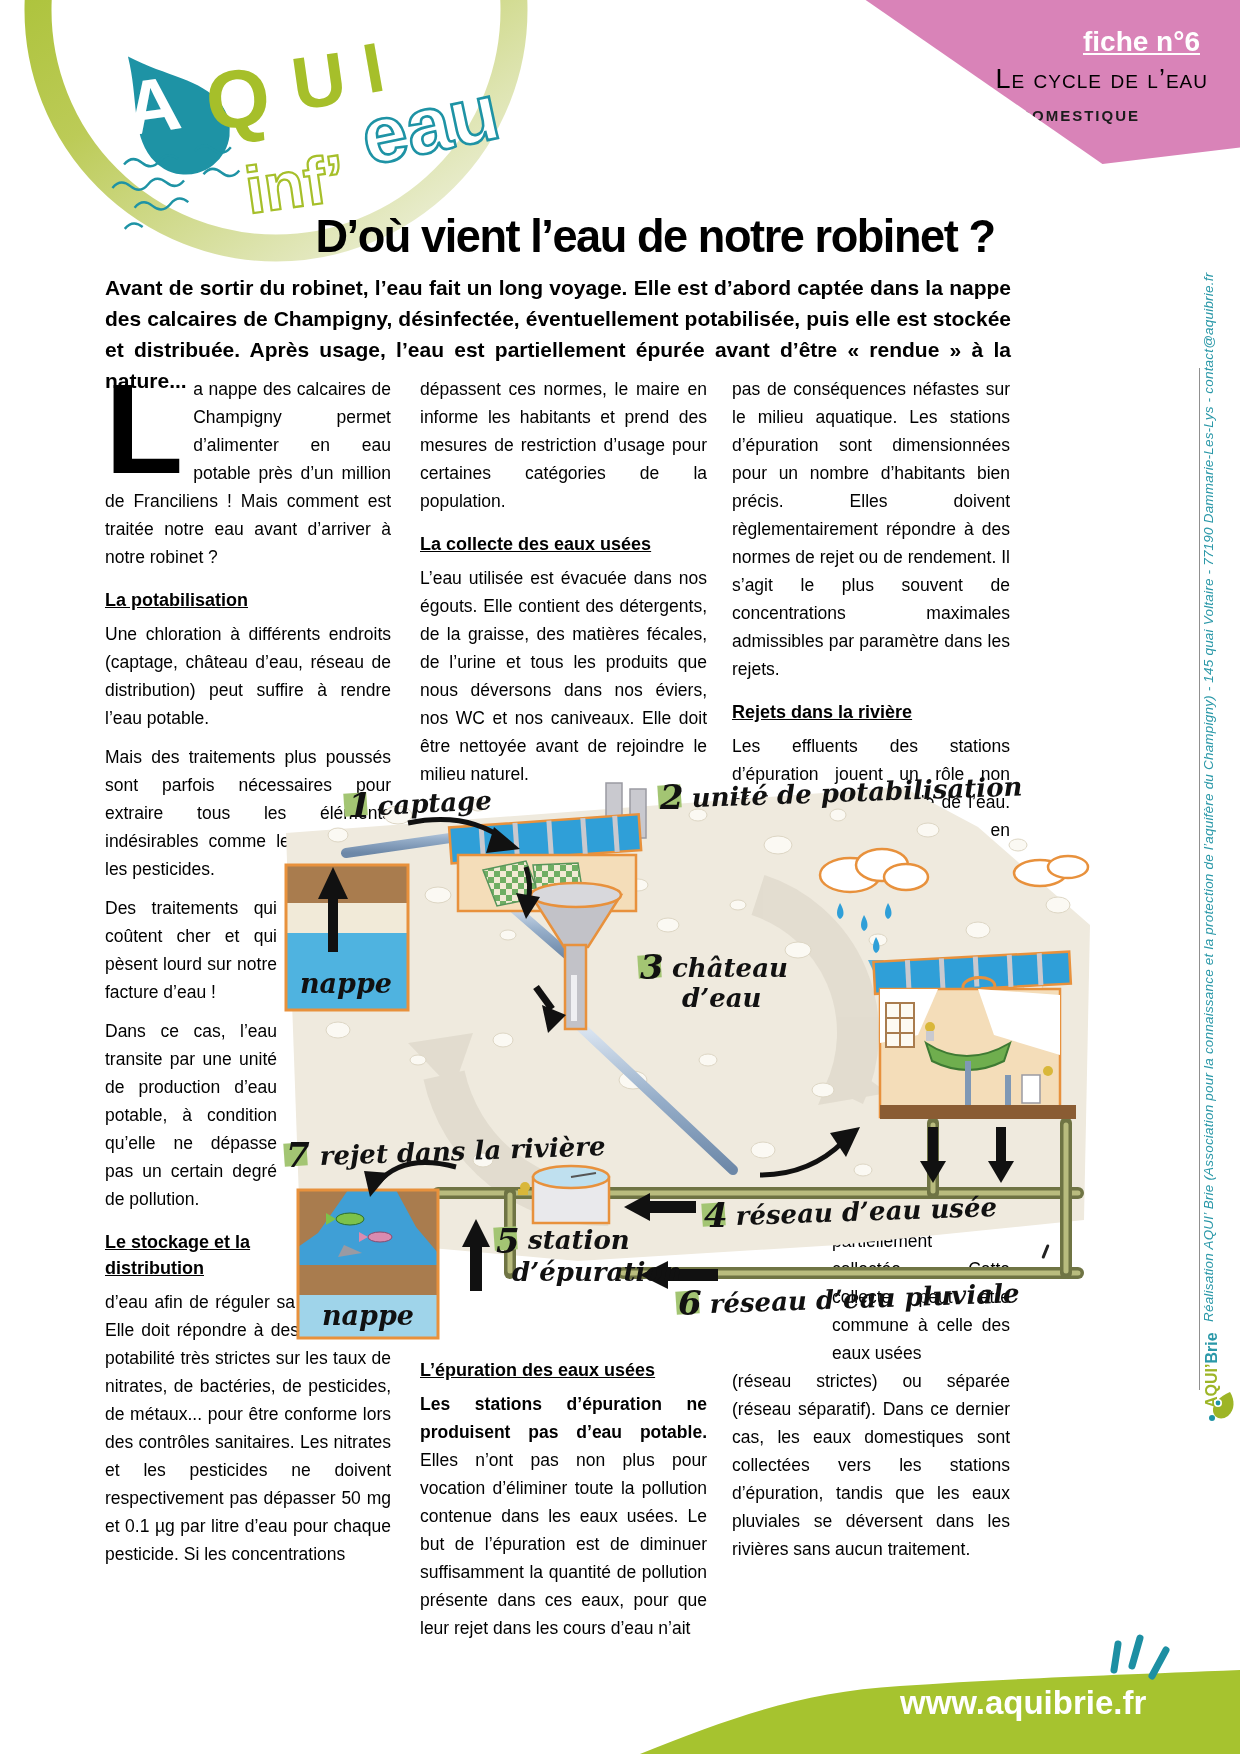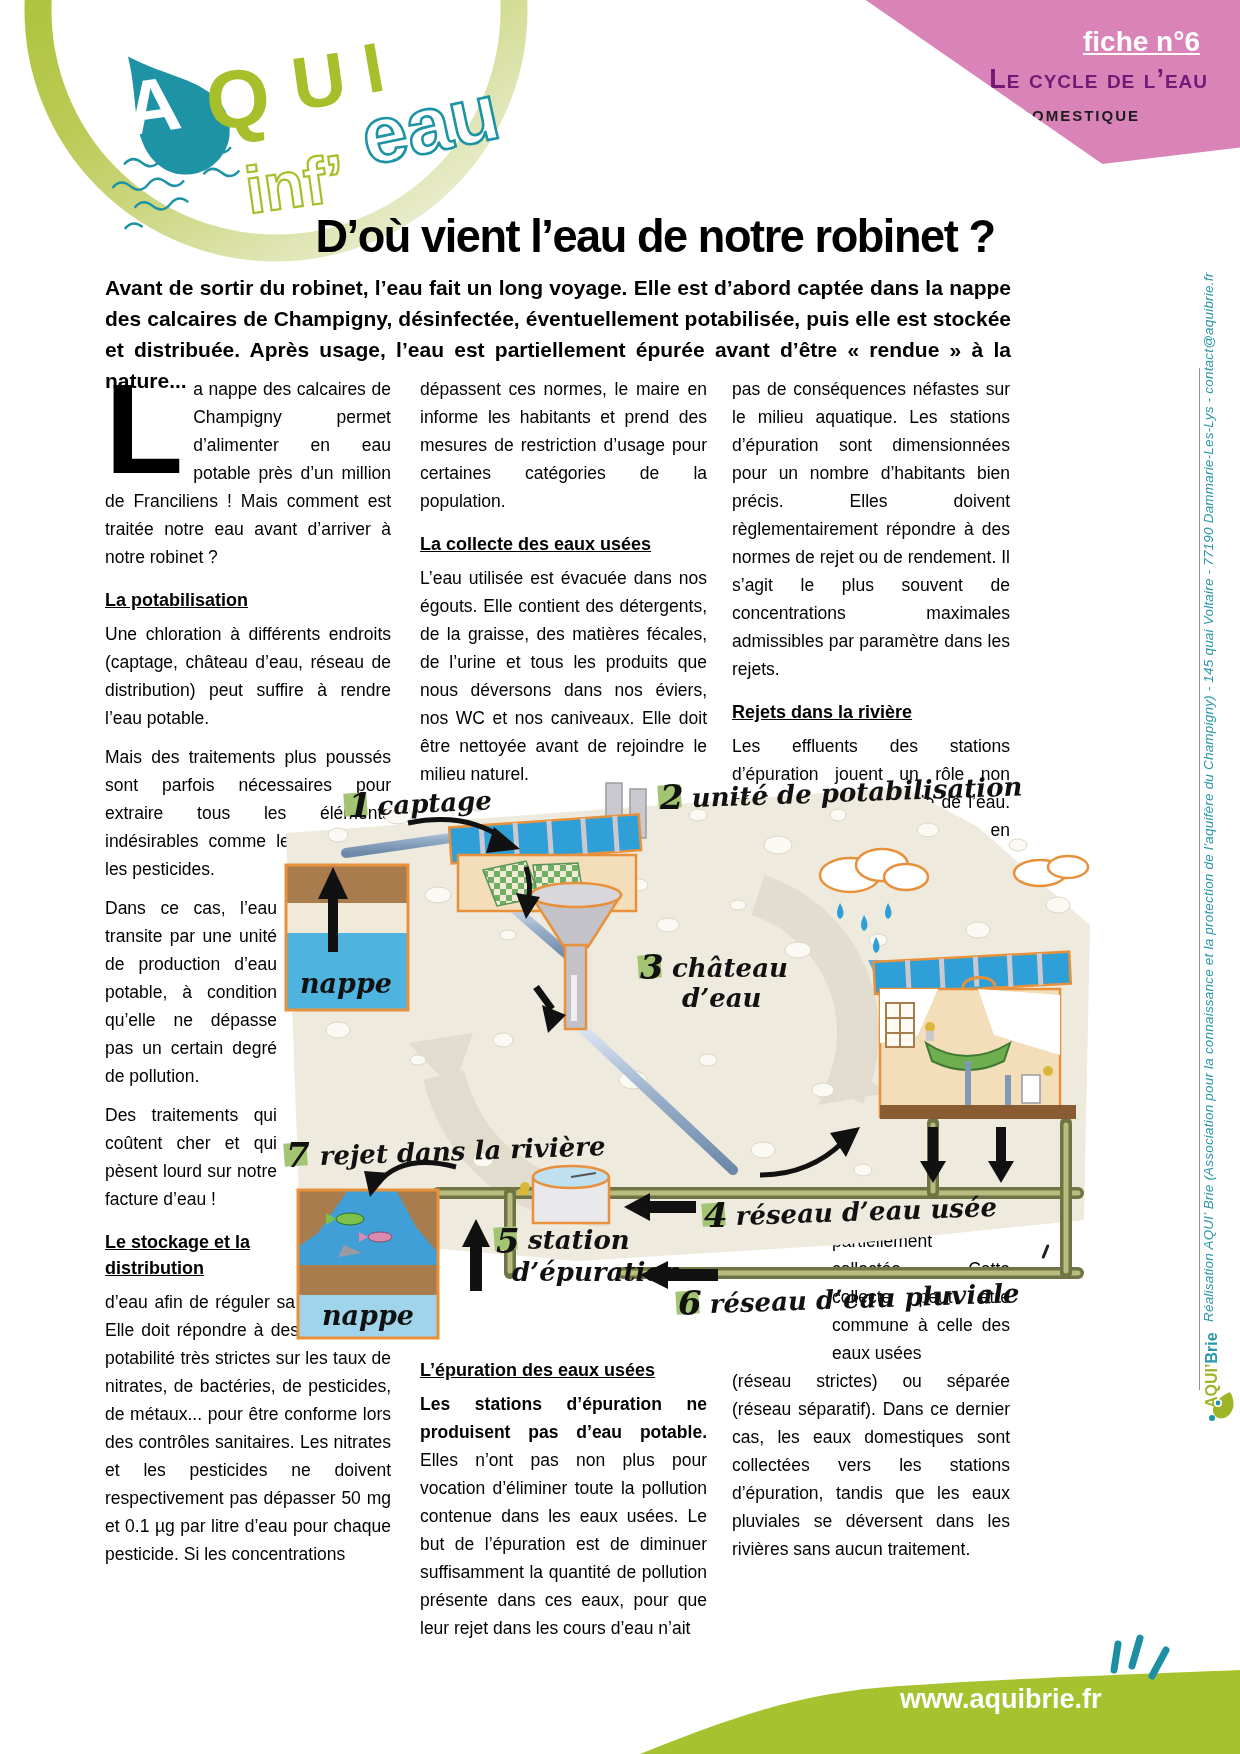--- a/index.html
+++ b/index.html
@@ -10,7 +10,7 @@
   .fiche-box{position:absolute;left:858px;top:0;width:382px;height:164px;background:#d983b8;
              clip-path:polygon(2% 0,100% 0,100% 90%,64% 100%,2% 0);}
   .fiche-no{position:absolute;right:40px;top:26px;font-size:28px;font-weight:bold;color:#fff;text-decoration:underline;}
-  .fiche-l1{position:absolute;right:32px;top:64px;font-size:27px;font-weight:bold;color:#701a75;
+  .fiche-l1{position:absolute;right:32px;top:64px;font-size:27px;font-weight:normal;color:#000000;
             font-variant:small-caps;letter-spacing:1px;}
   .fiche-l2{position:absolute;right:100px;top:102px;font-size:21px;font-weight:bold;color:#1c1c1c;
             font-variant:small-caps;letter-spacing:2px;}

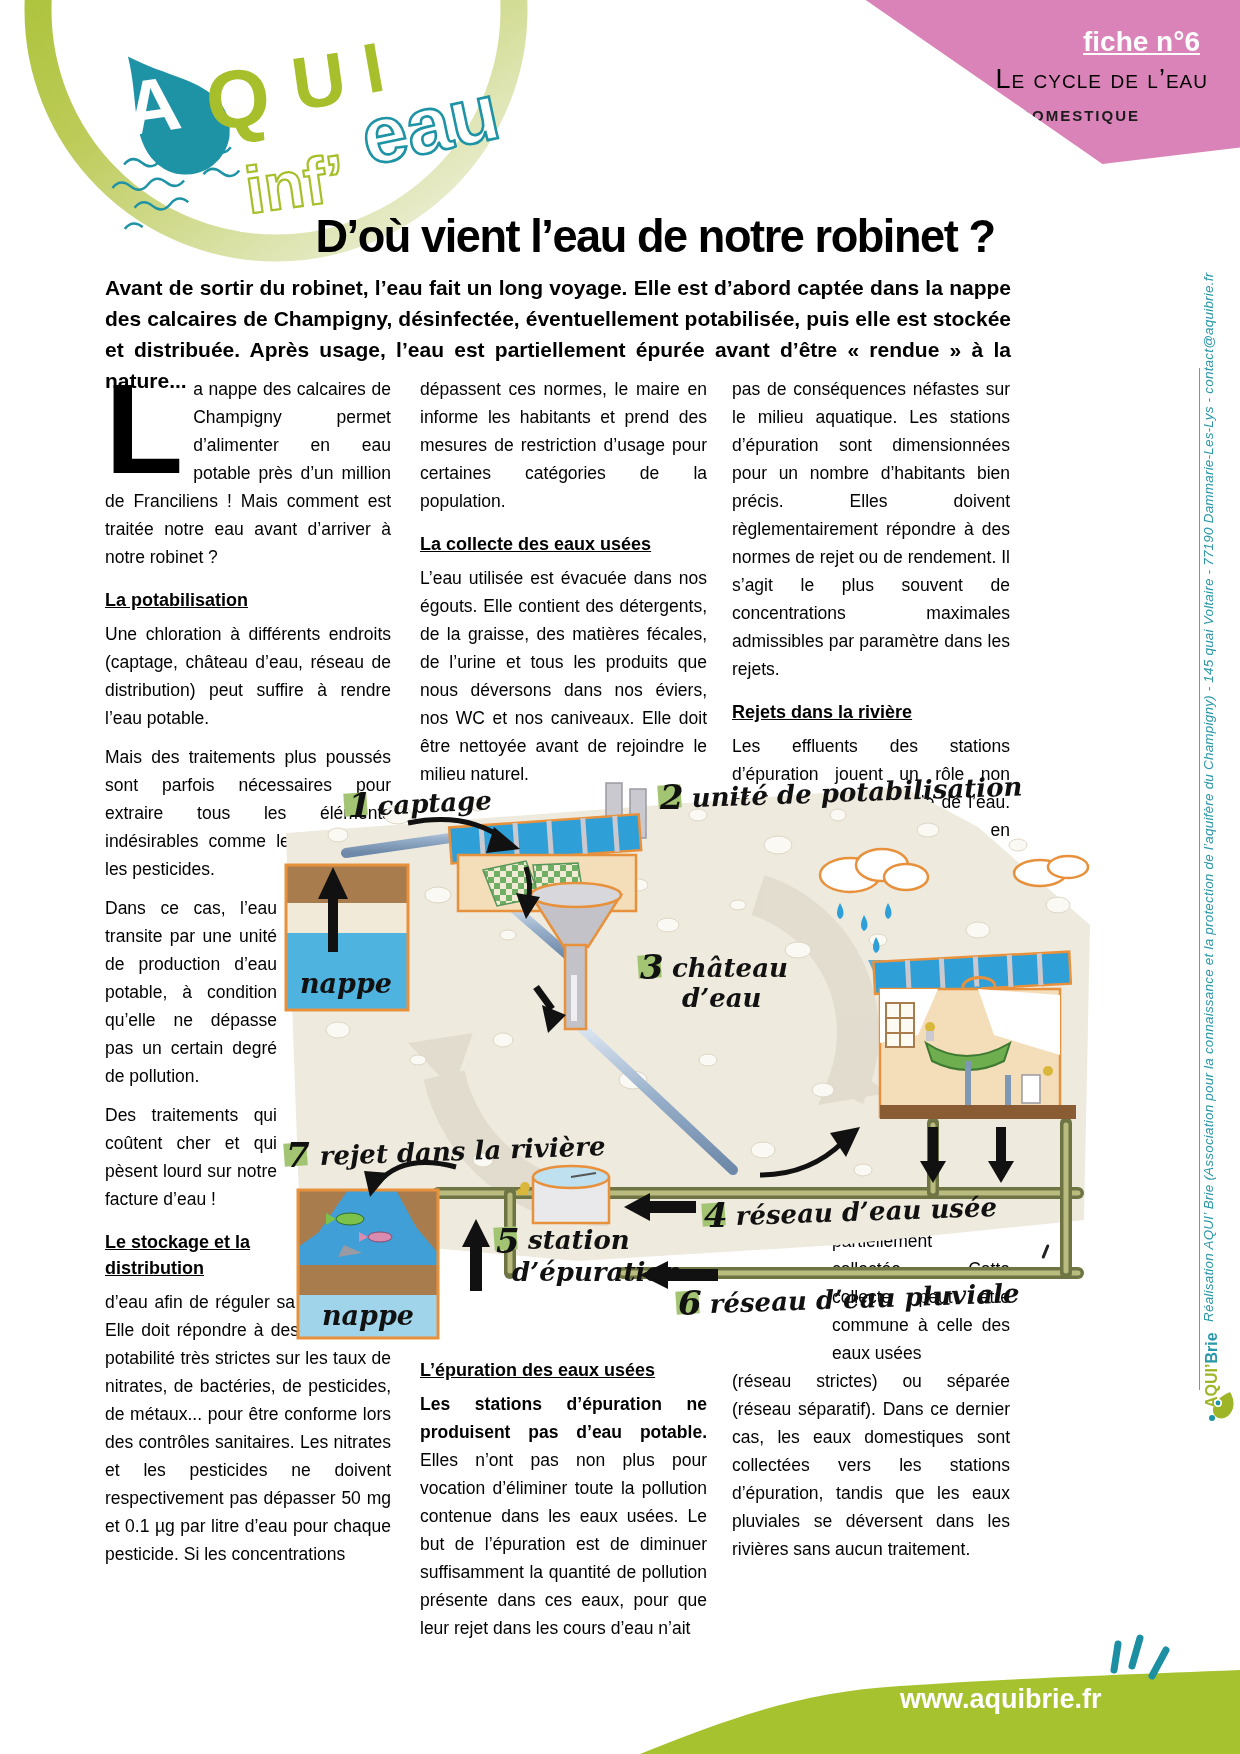--- a/index.html
+++ b/index.html
@@ -91,8 +91,8 @@
     <p>Une chloration à différents endroits (captage, château d’eau, réseau de distribution) peut suffire à rendre l’eau potable.</p>
     <p>Mais des traitements plus poussés sont parfois nécessaires pour extraire tous les éléments indésirables comme les nitrates et les pesticides.</p>
     <div class="narrow1">
+      <p>Des traitements qui coûtent cher et qui pèsent lourd sur notre facture d’eau !</p>
       <p>Dans ce cas, l’eau transite par une unité de production d’eau potable, à condition qu’elle ne dépasse pas un certain degré de pollution.</p>
-      <p>Des traitements qui coûtent cher et qui pèsent lourd sur notre facture d’eau !</p>
       <div class="h">Le stockage et la distribution</div>
     </div>
     <p>d’eau afin de réguler sa distribution. Elle doit répondre à des normes de potabilité très strictes sur les taux de nitrates, de bactéries, de pesticides, de métaux... pour être conforme lors des contrôles sanitaires. Les nitrates et les pesticides ne doivent respectivement pas dépasser 50 mg et 0.1 µg par litre d’eau pour chaque pesticide. Si les concentrations</p>

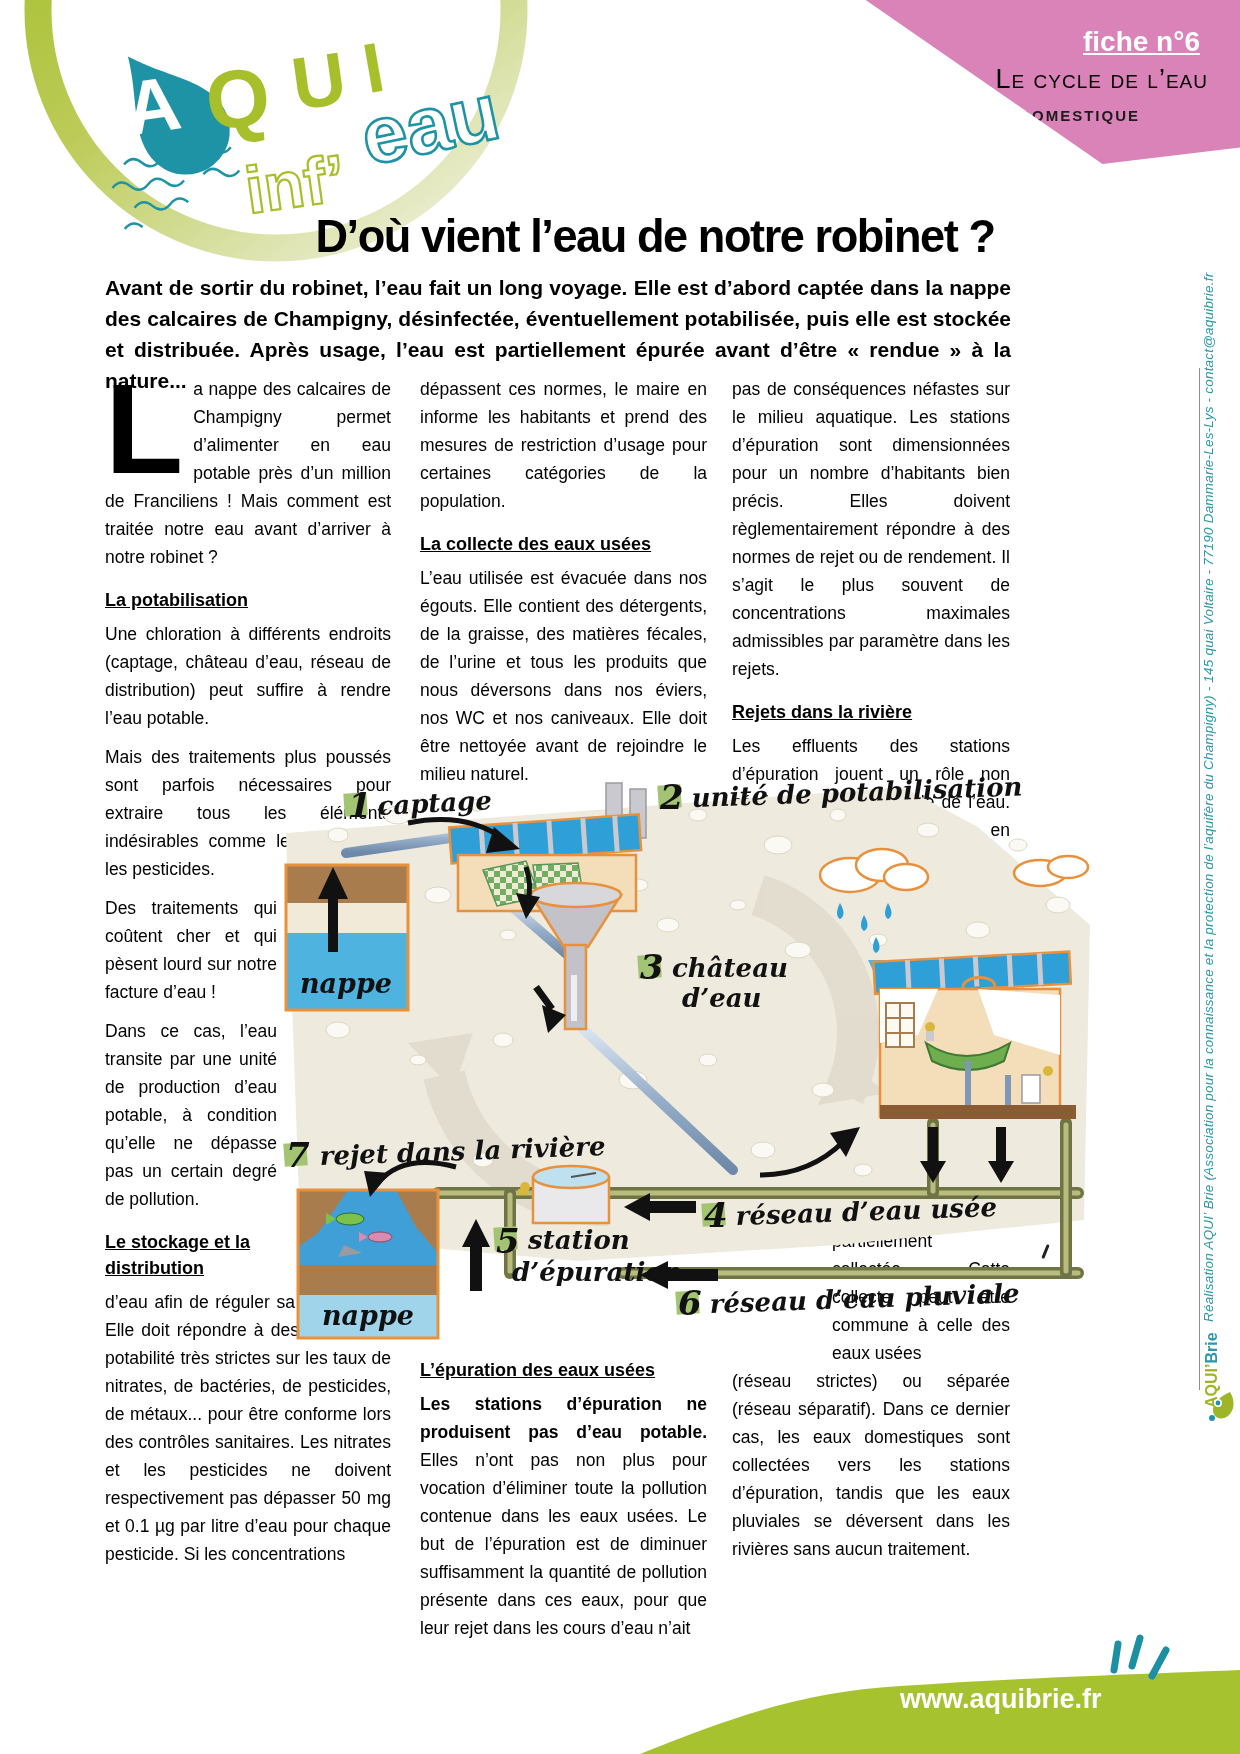--- a/index.html
+++ b/index.html
@@ -42,7 +42,7 @@
   .tick{position:absolute;left:1044px;top:1244px;width:3px;height:15px;background:#222;
         transform:rotate(22deg);border-radius:2px;}
   
-  .footer-url{position:absolute;left:900px;top:1684px;width:330px;font-size:27px;font-weight:bold;color:#fff;}
+  .footer-url{position:absolute;left:900px;top:1684px;width:330px;font-size:33px;font-weight:bold;color:#fff;}
   
   .scr{font-family:"DejaVu Serif",serif;font-style:italic;font-weight:bold;}
 </style>

